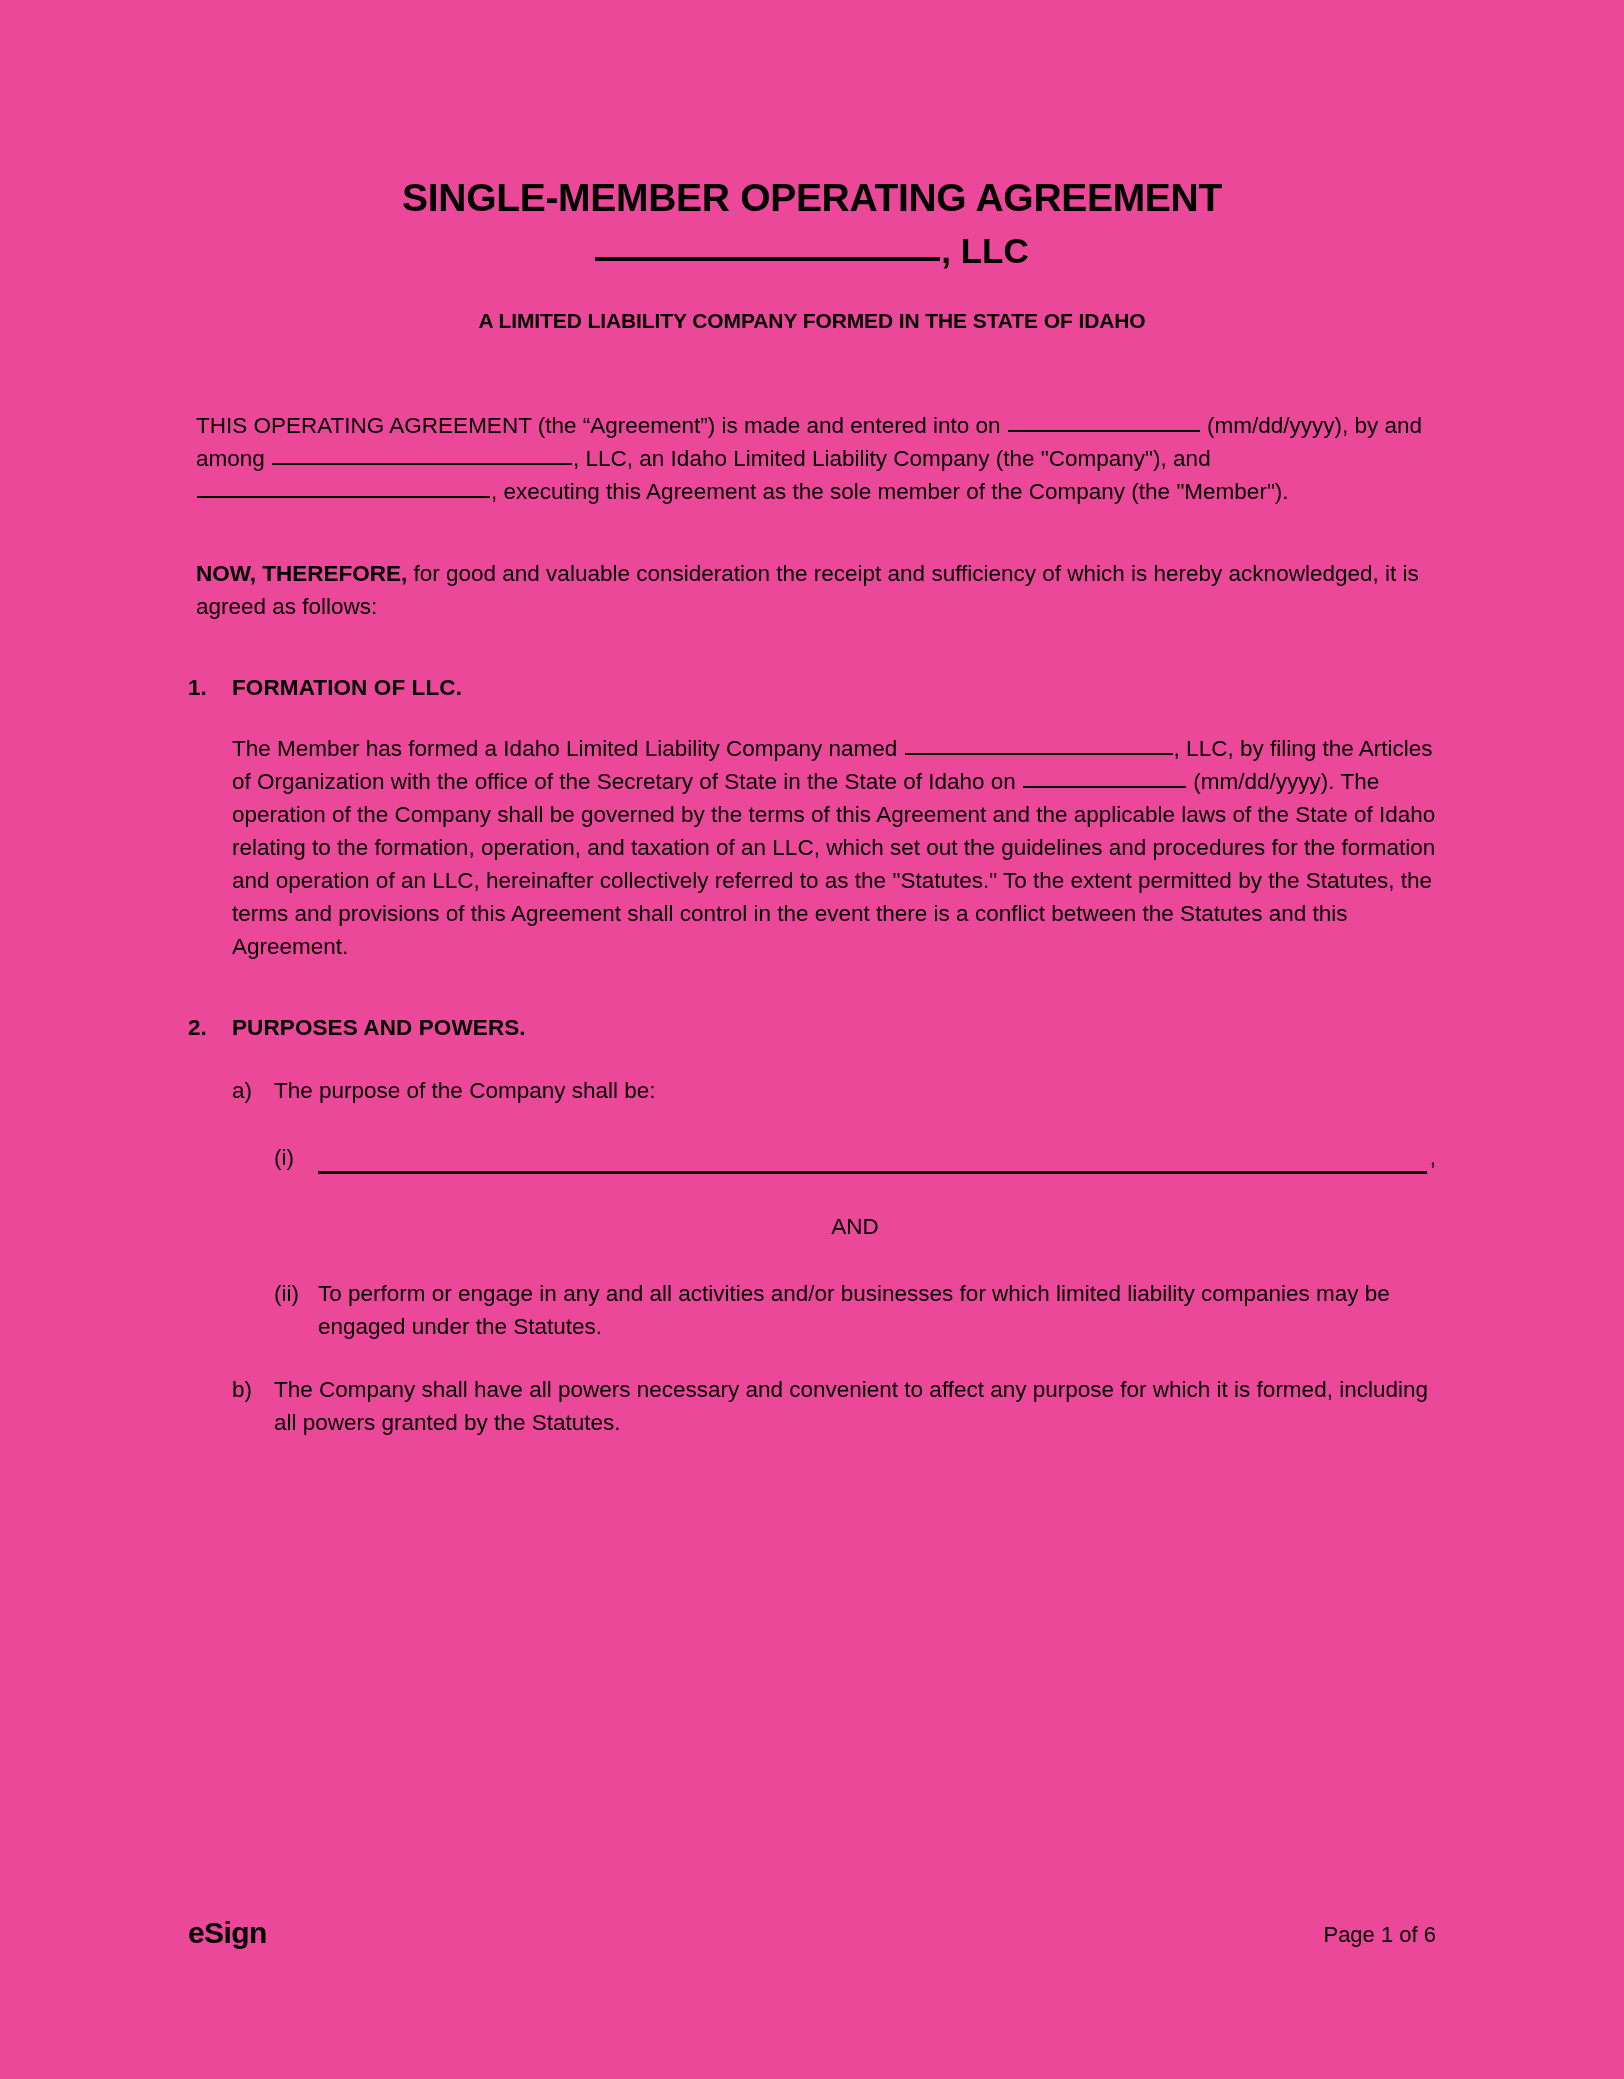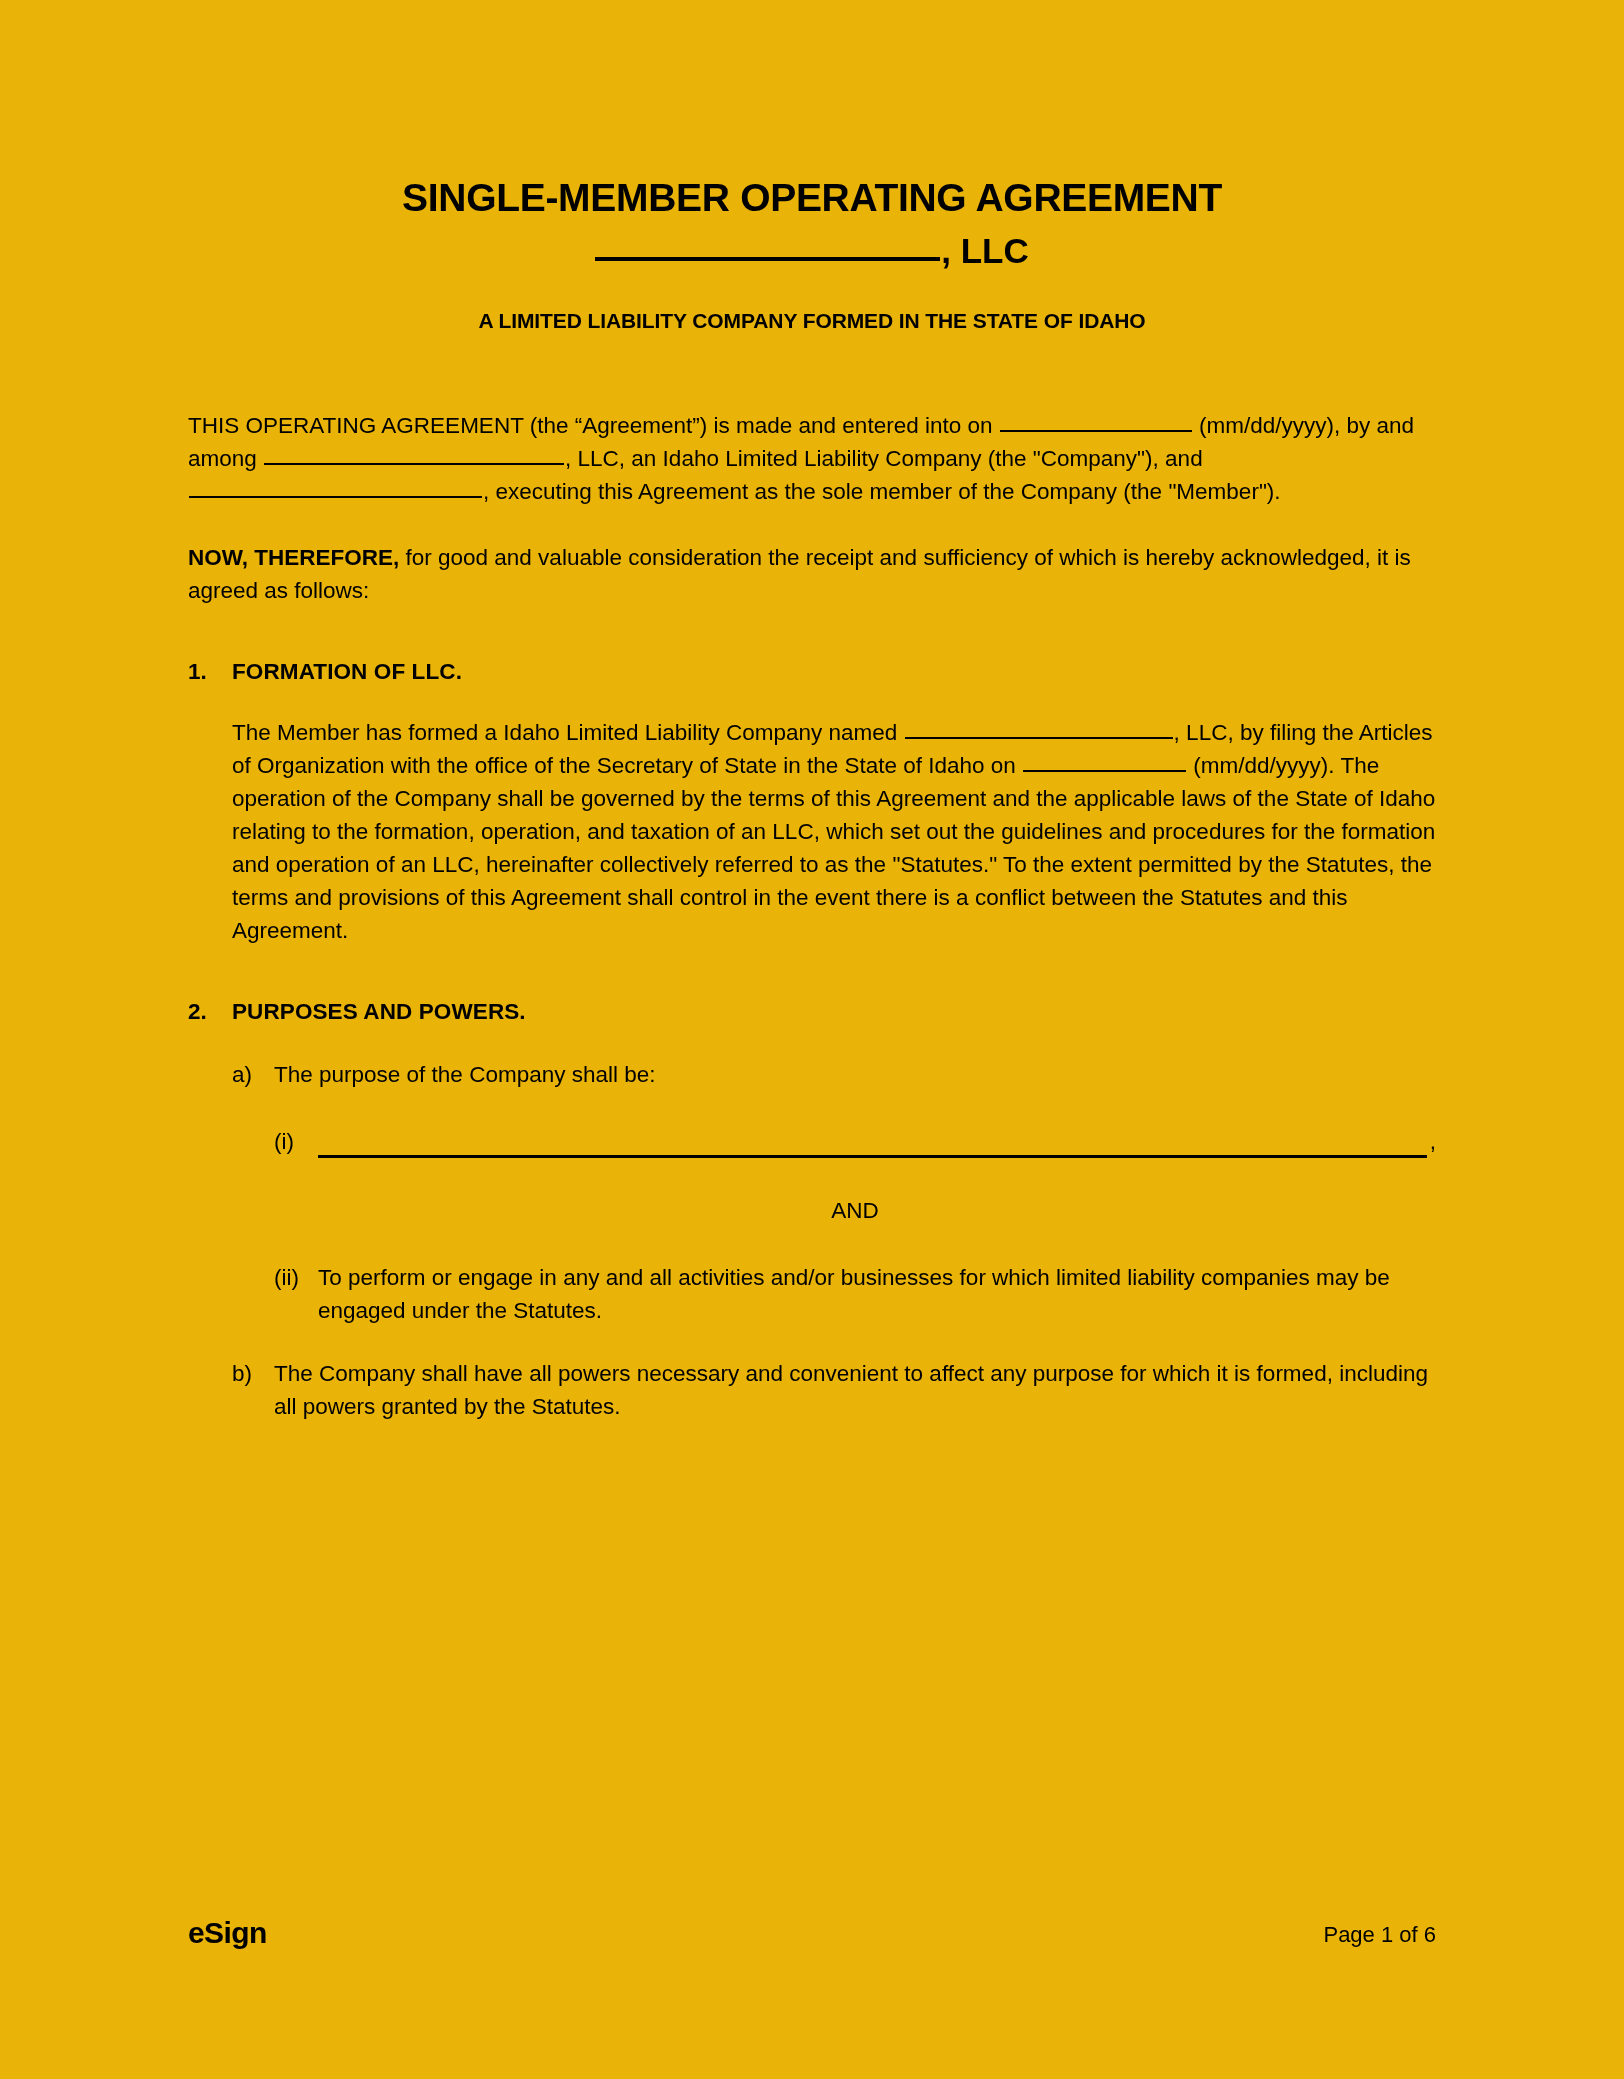--- a/index.html
+++ b/index.html
@@ -15,7 +15,7 @@
     position: relative;
     width: 1624px;
     height: 2079px;
-    background: #eab308;
+    background: #ec4899;
     margin: 0 auto;
     overflow: hidden;
     box-sizing: border-box;

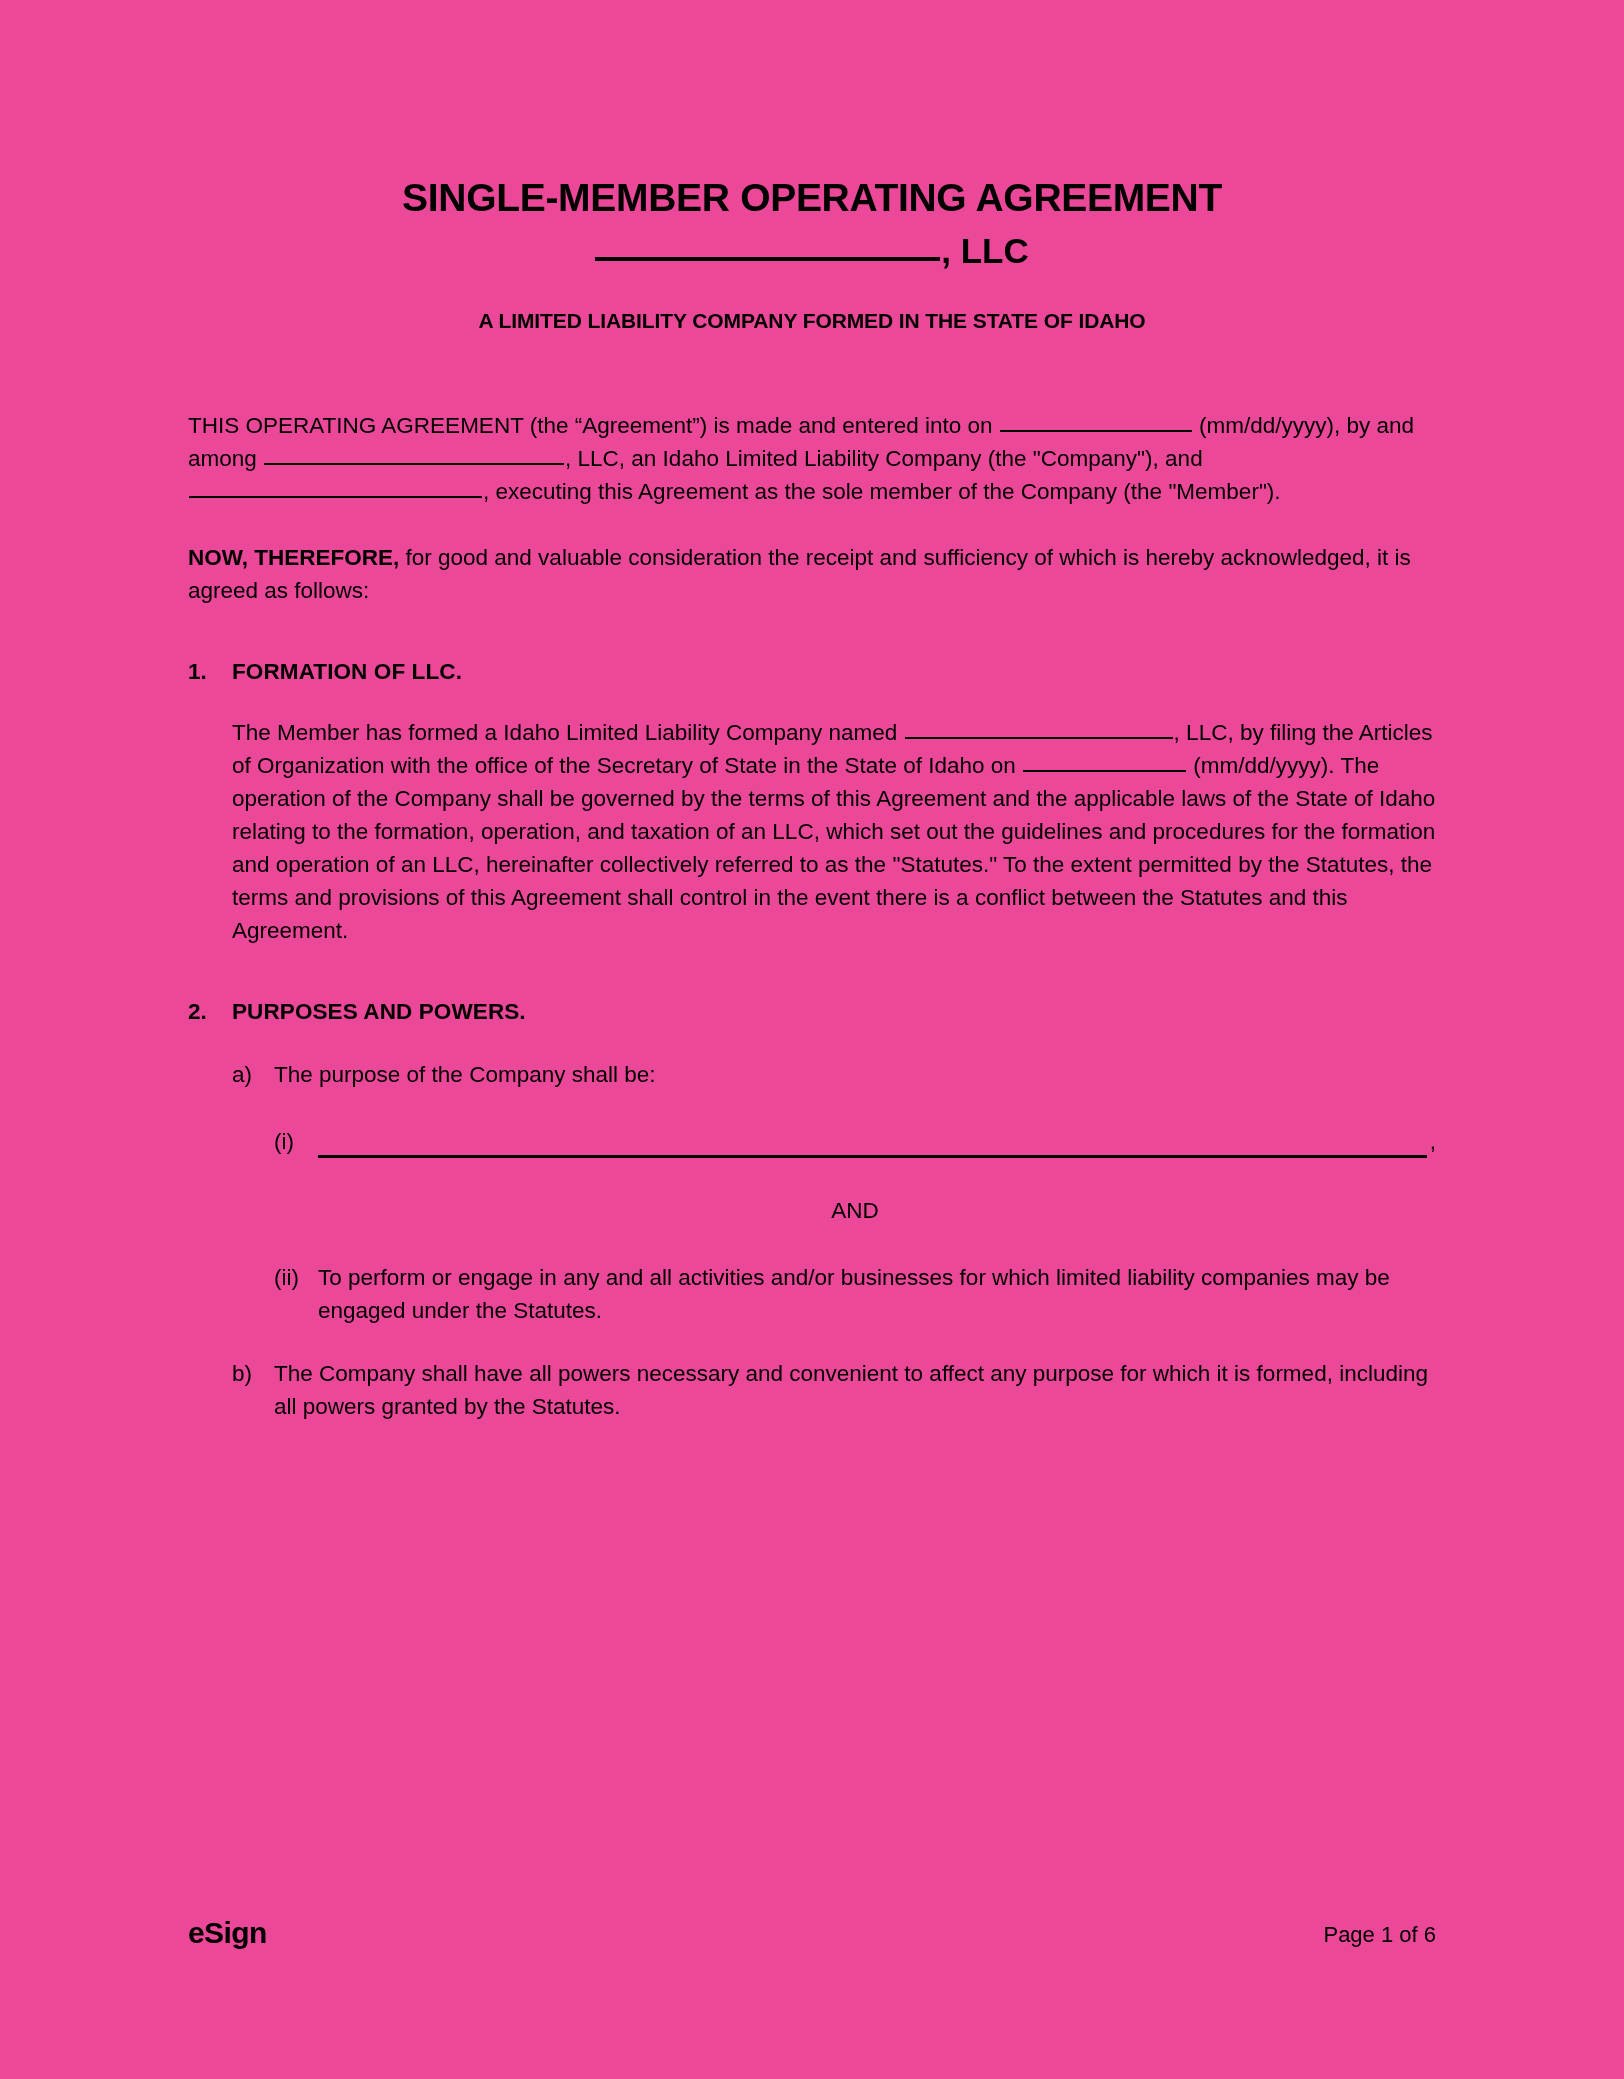--- a/index.html
+++ b/index.html
@@ -74,7 +74,7 @@
     line-height: 33px;
   }
   p.para {
-    margin: 0;
+    margin: 8px;
     text-align: left;
   }
   .gap-para { height: 33px; }

